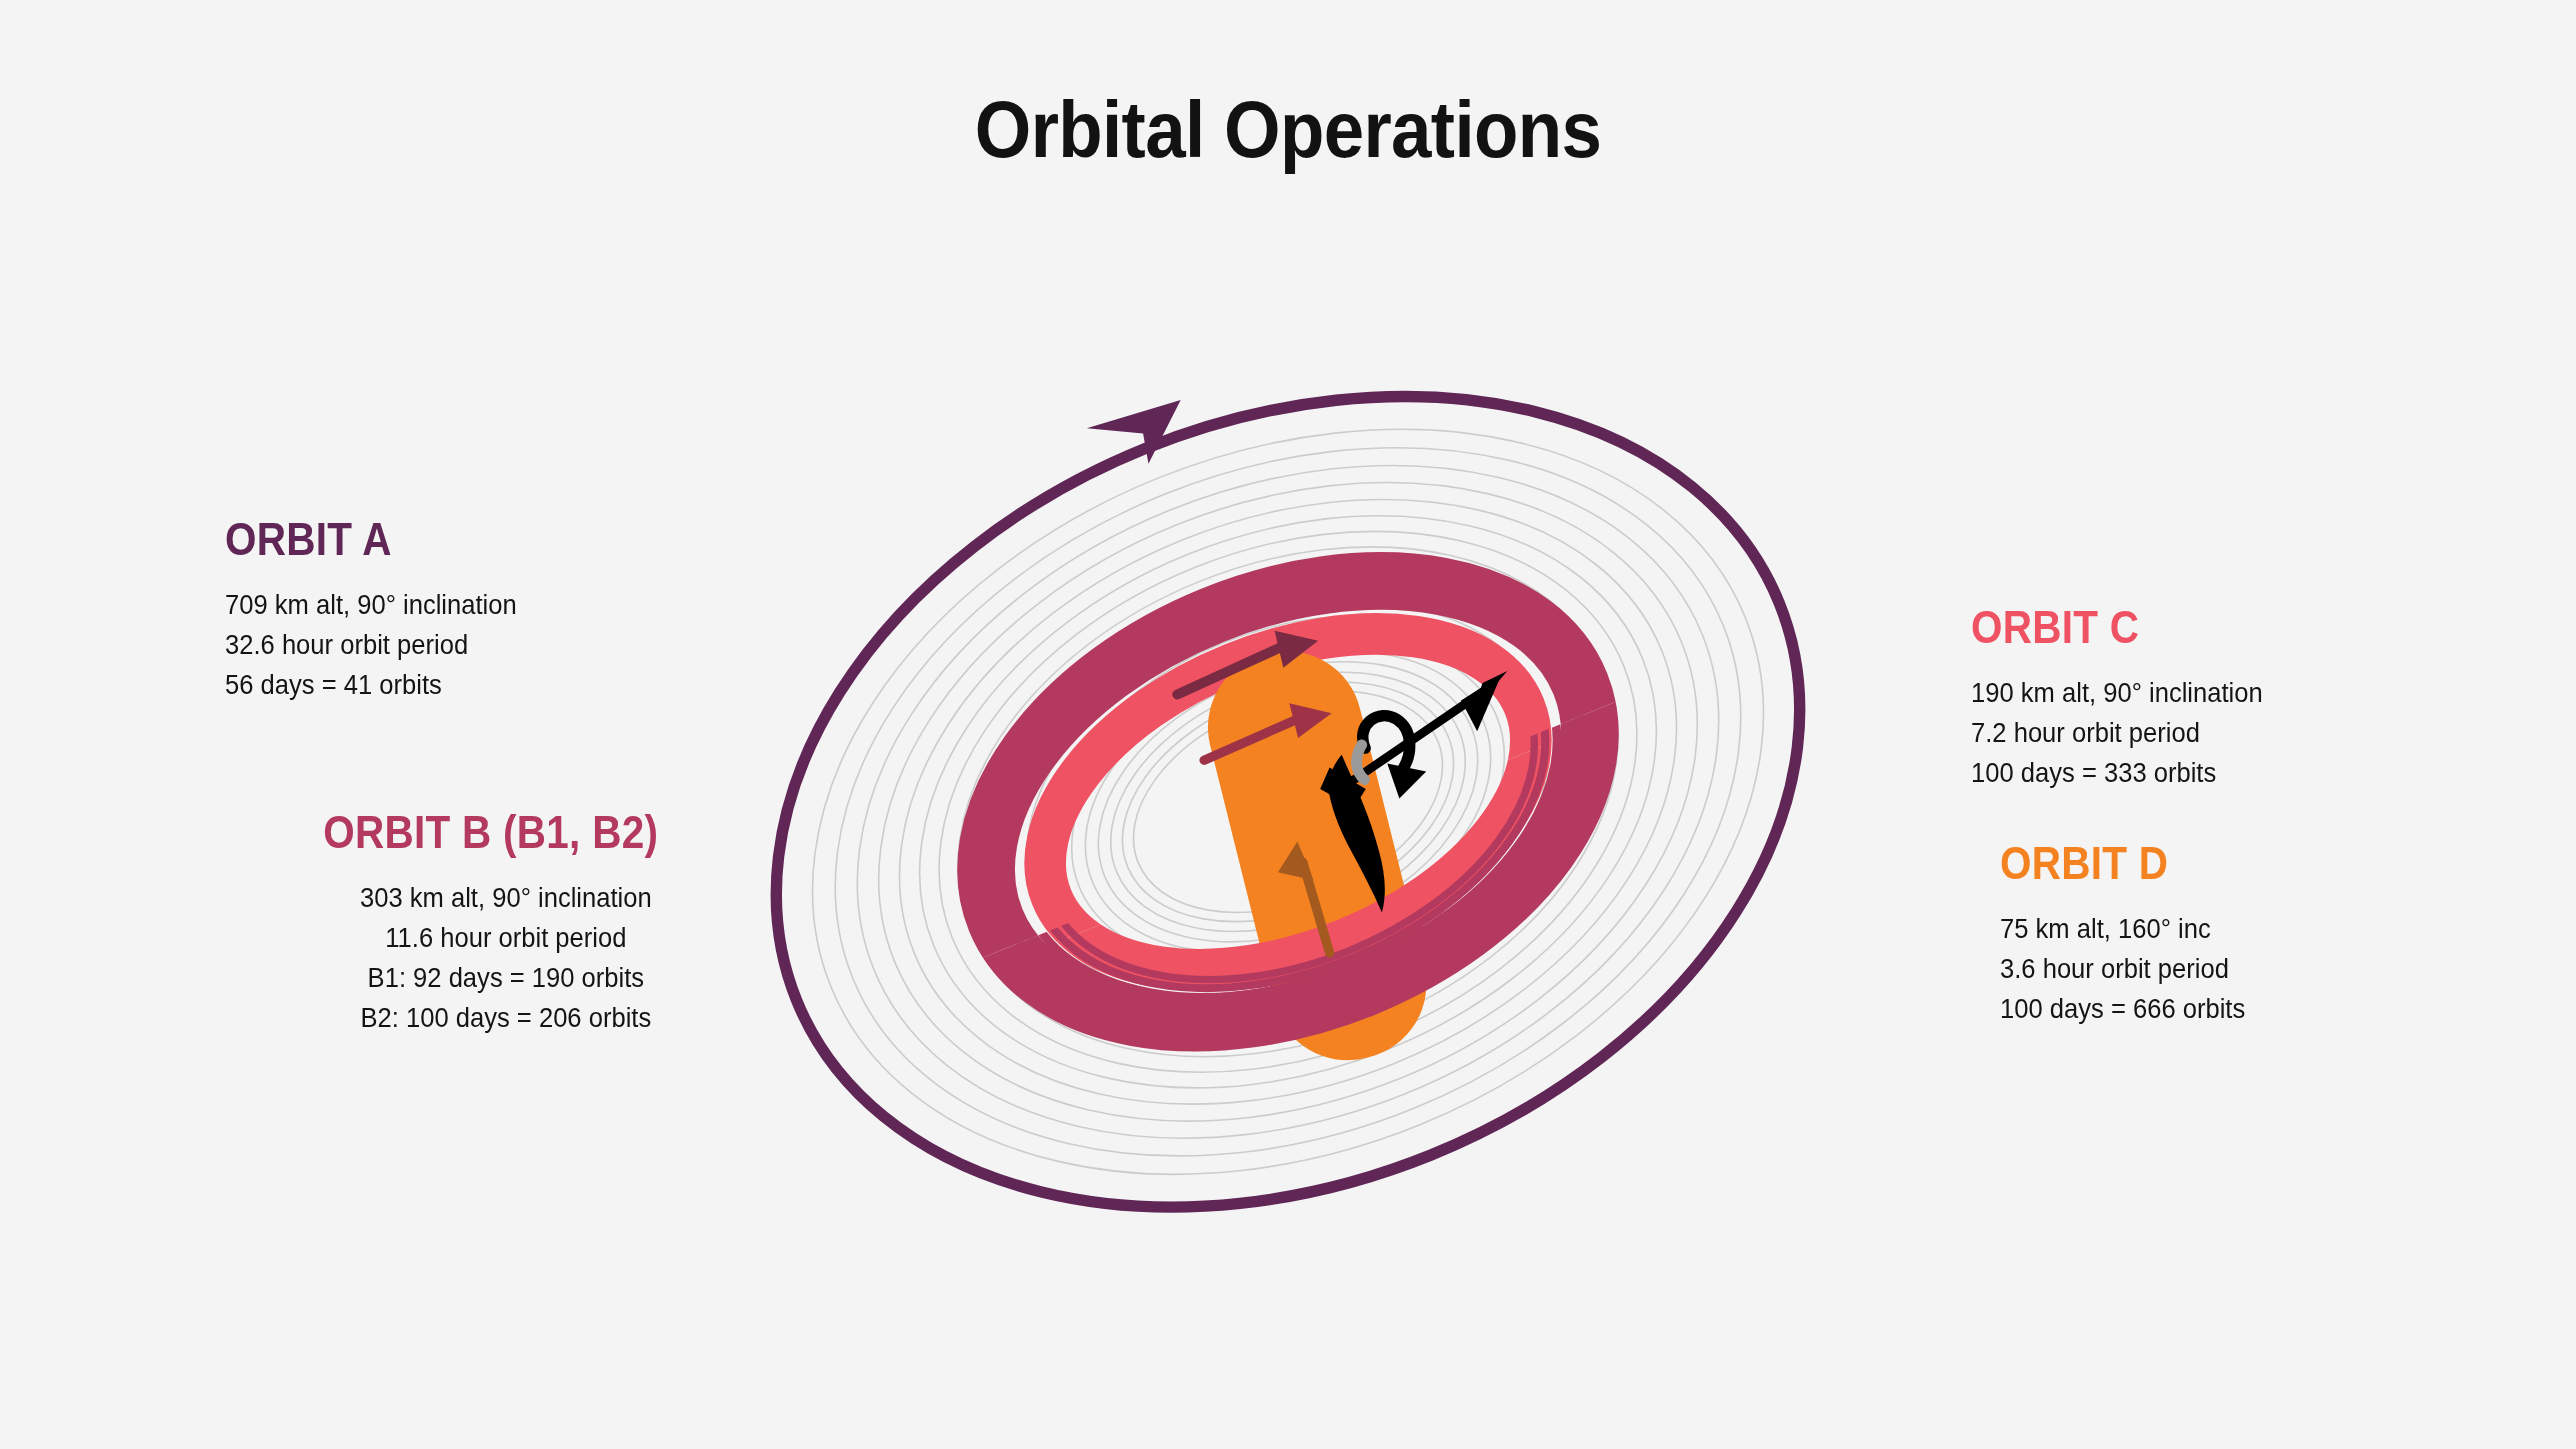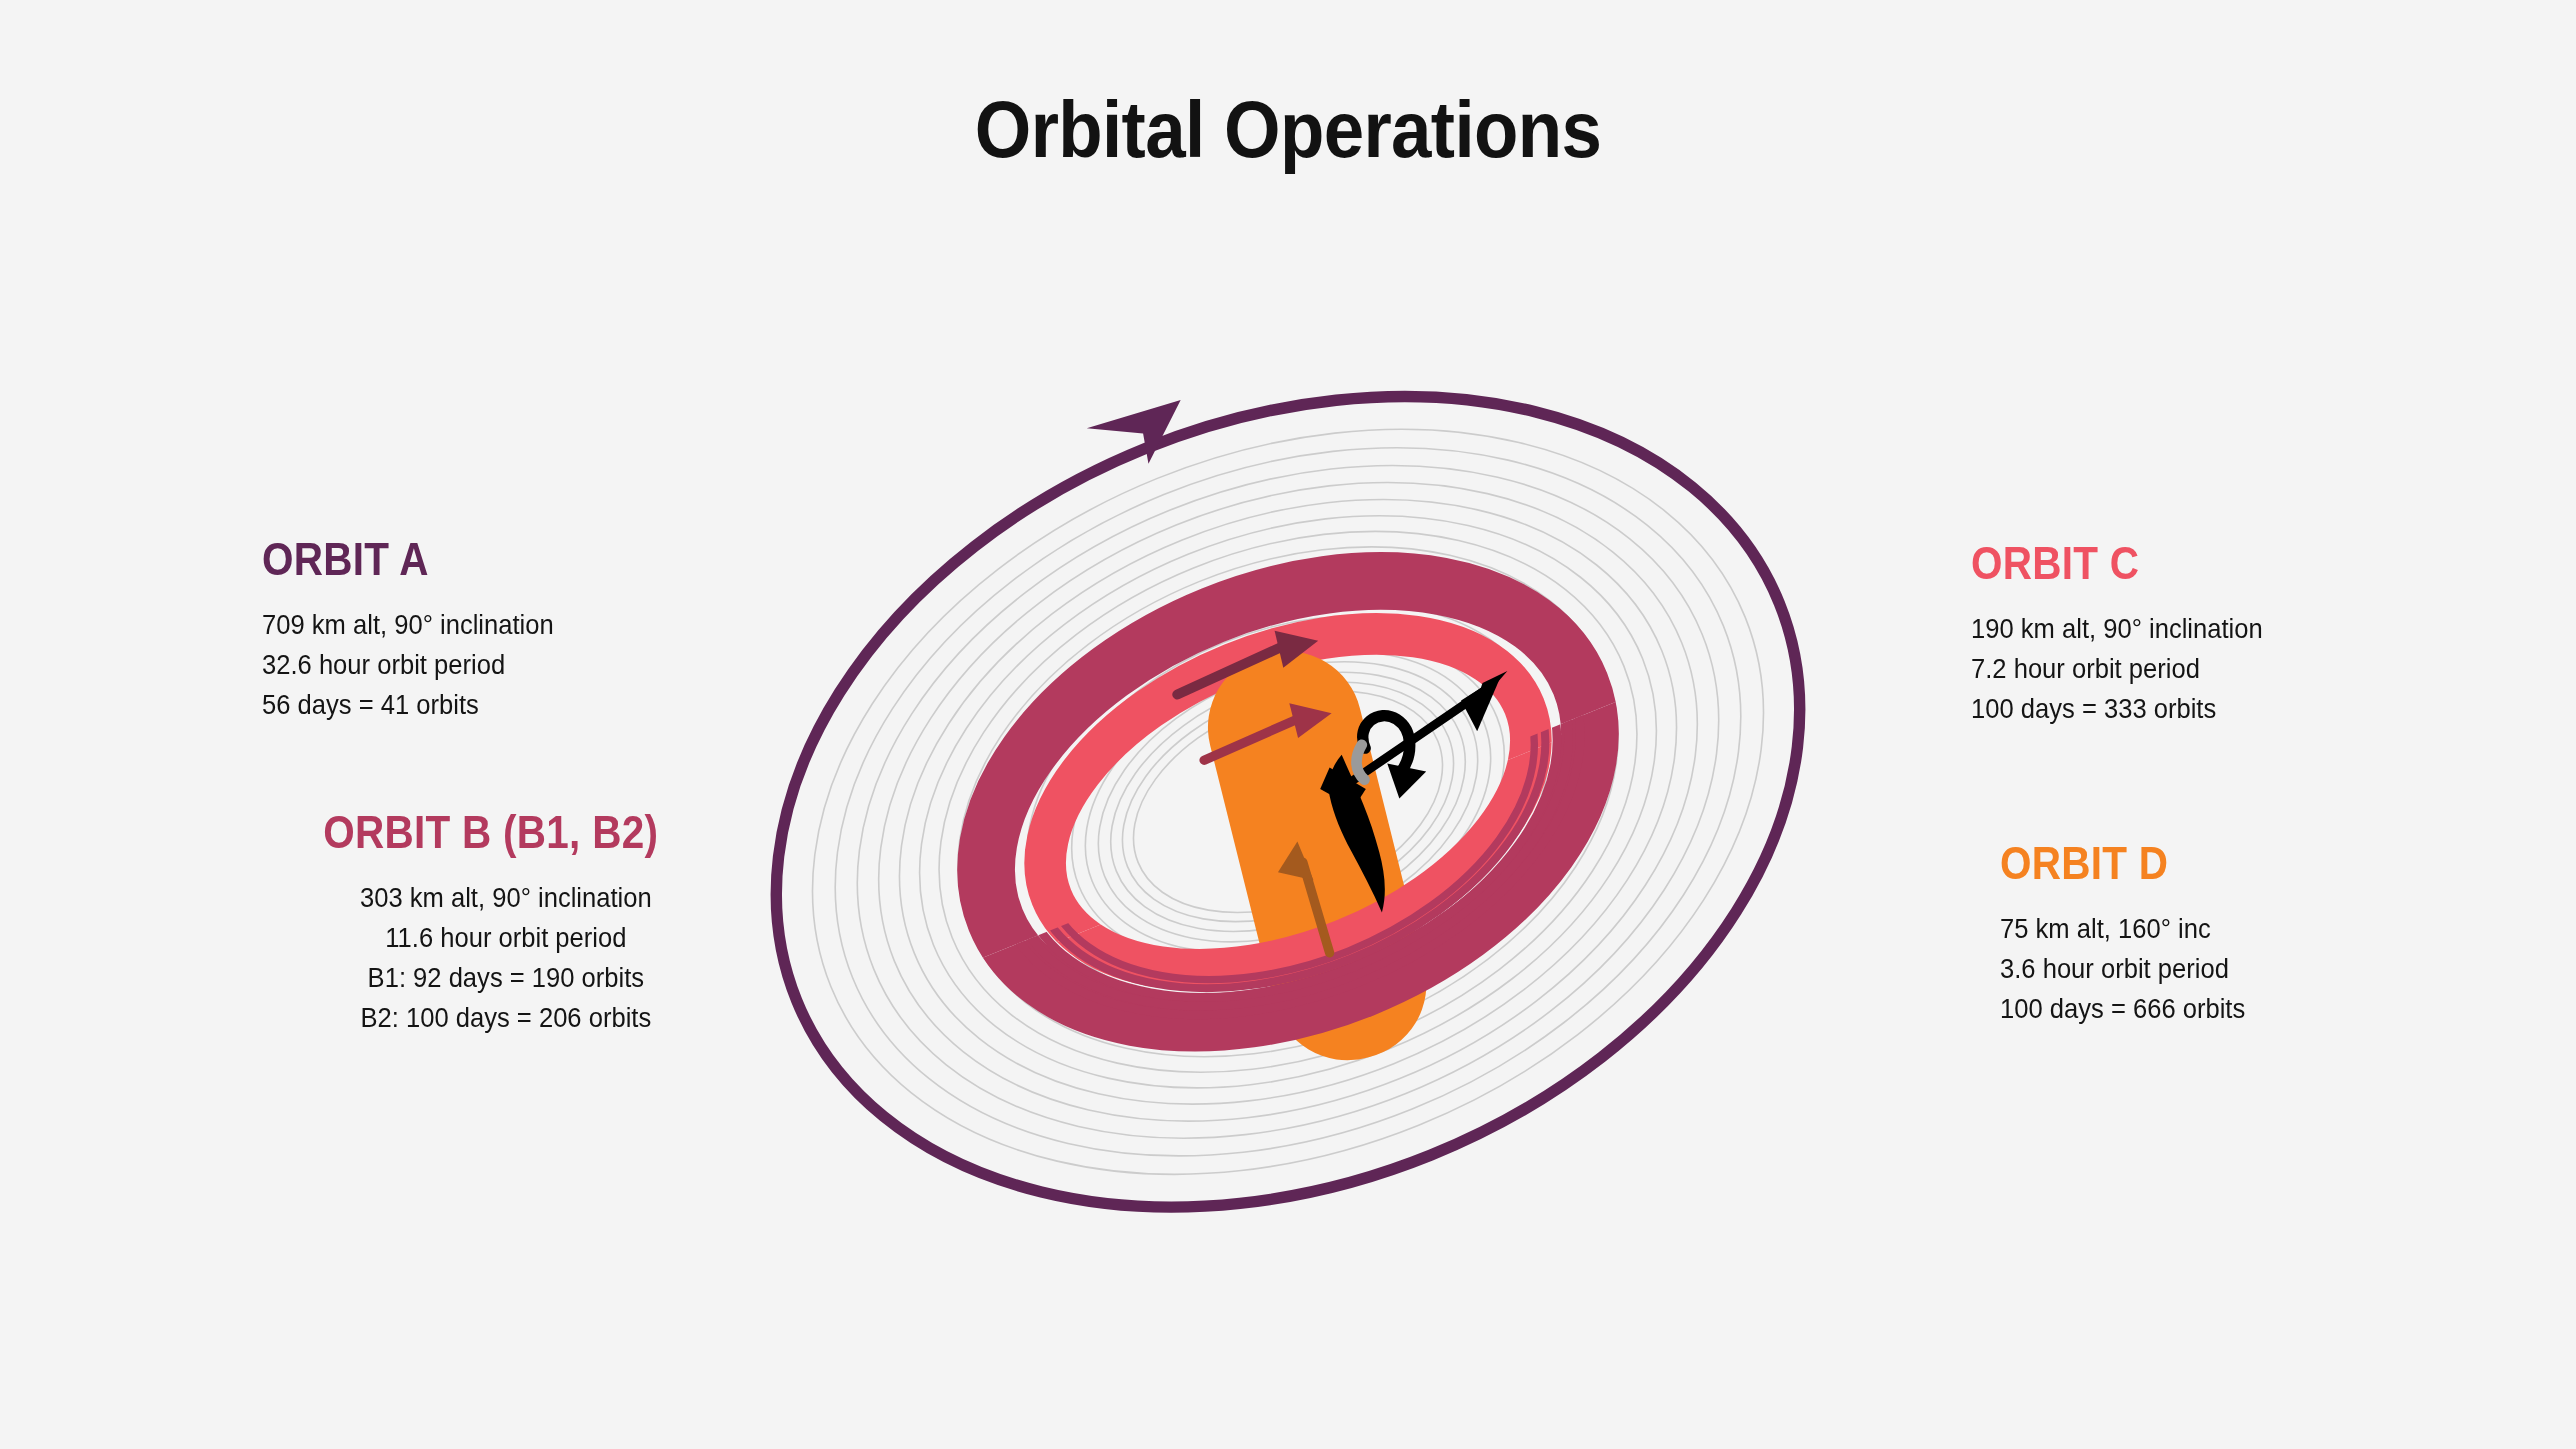--- a/index.html
+++ b/index.html
@@ -201,7 +201,7 @@
 
 <div class="label-col" id="left-col">
 
-  <div class="orbit-block" style="top:536px;margin-left:37px;">
+  <div class="orbit-block" style="top:516px;">
     <div class="orbit-heading" style="color:#5f2656;">ORBIT A</div>
     <div class="orbit-lines">
       <div>709 km alt, 90° inclination</div>

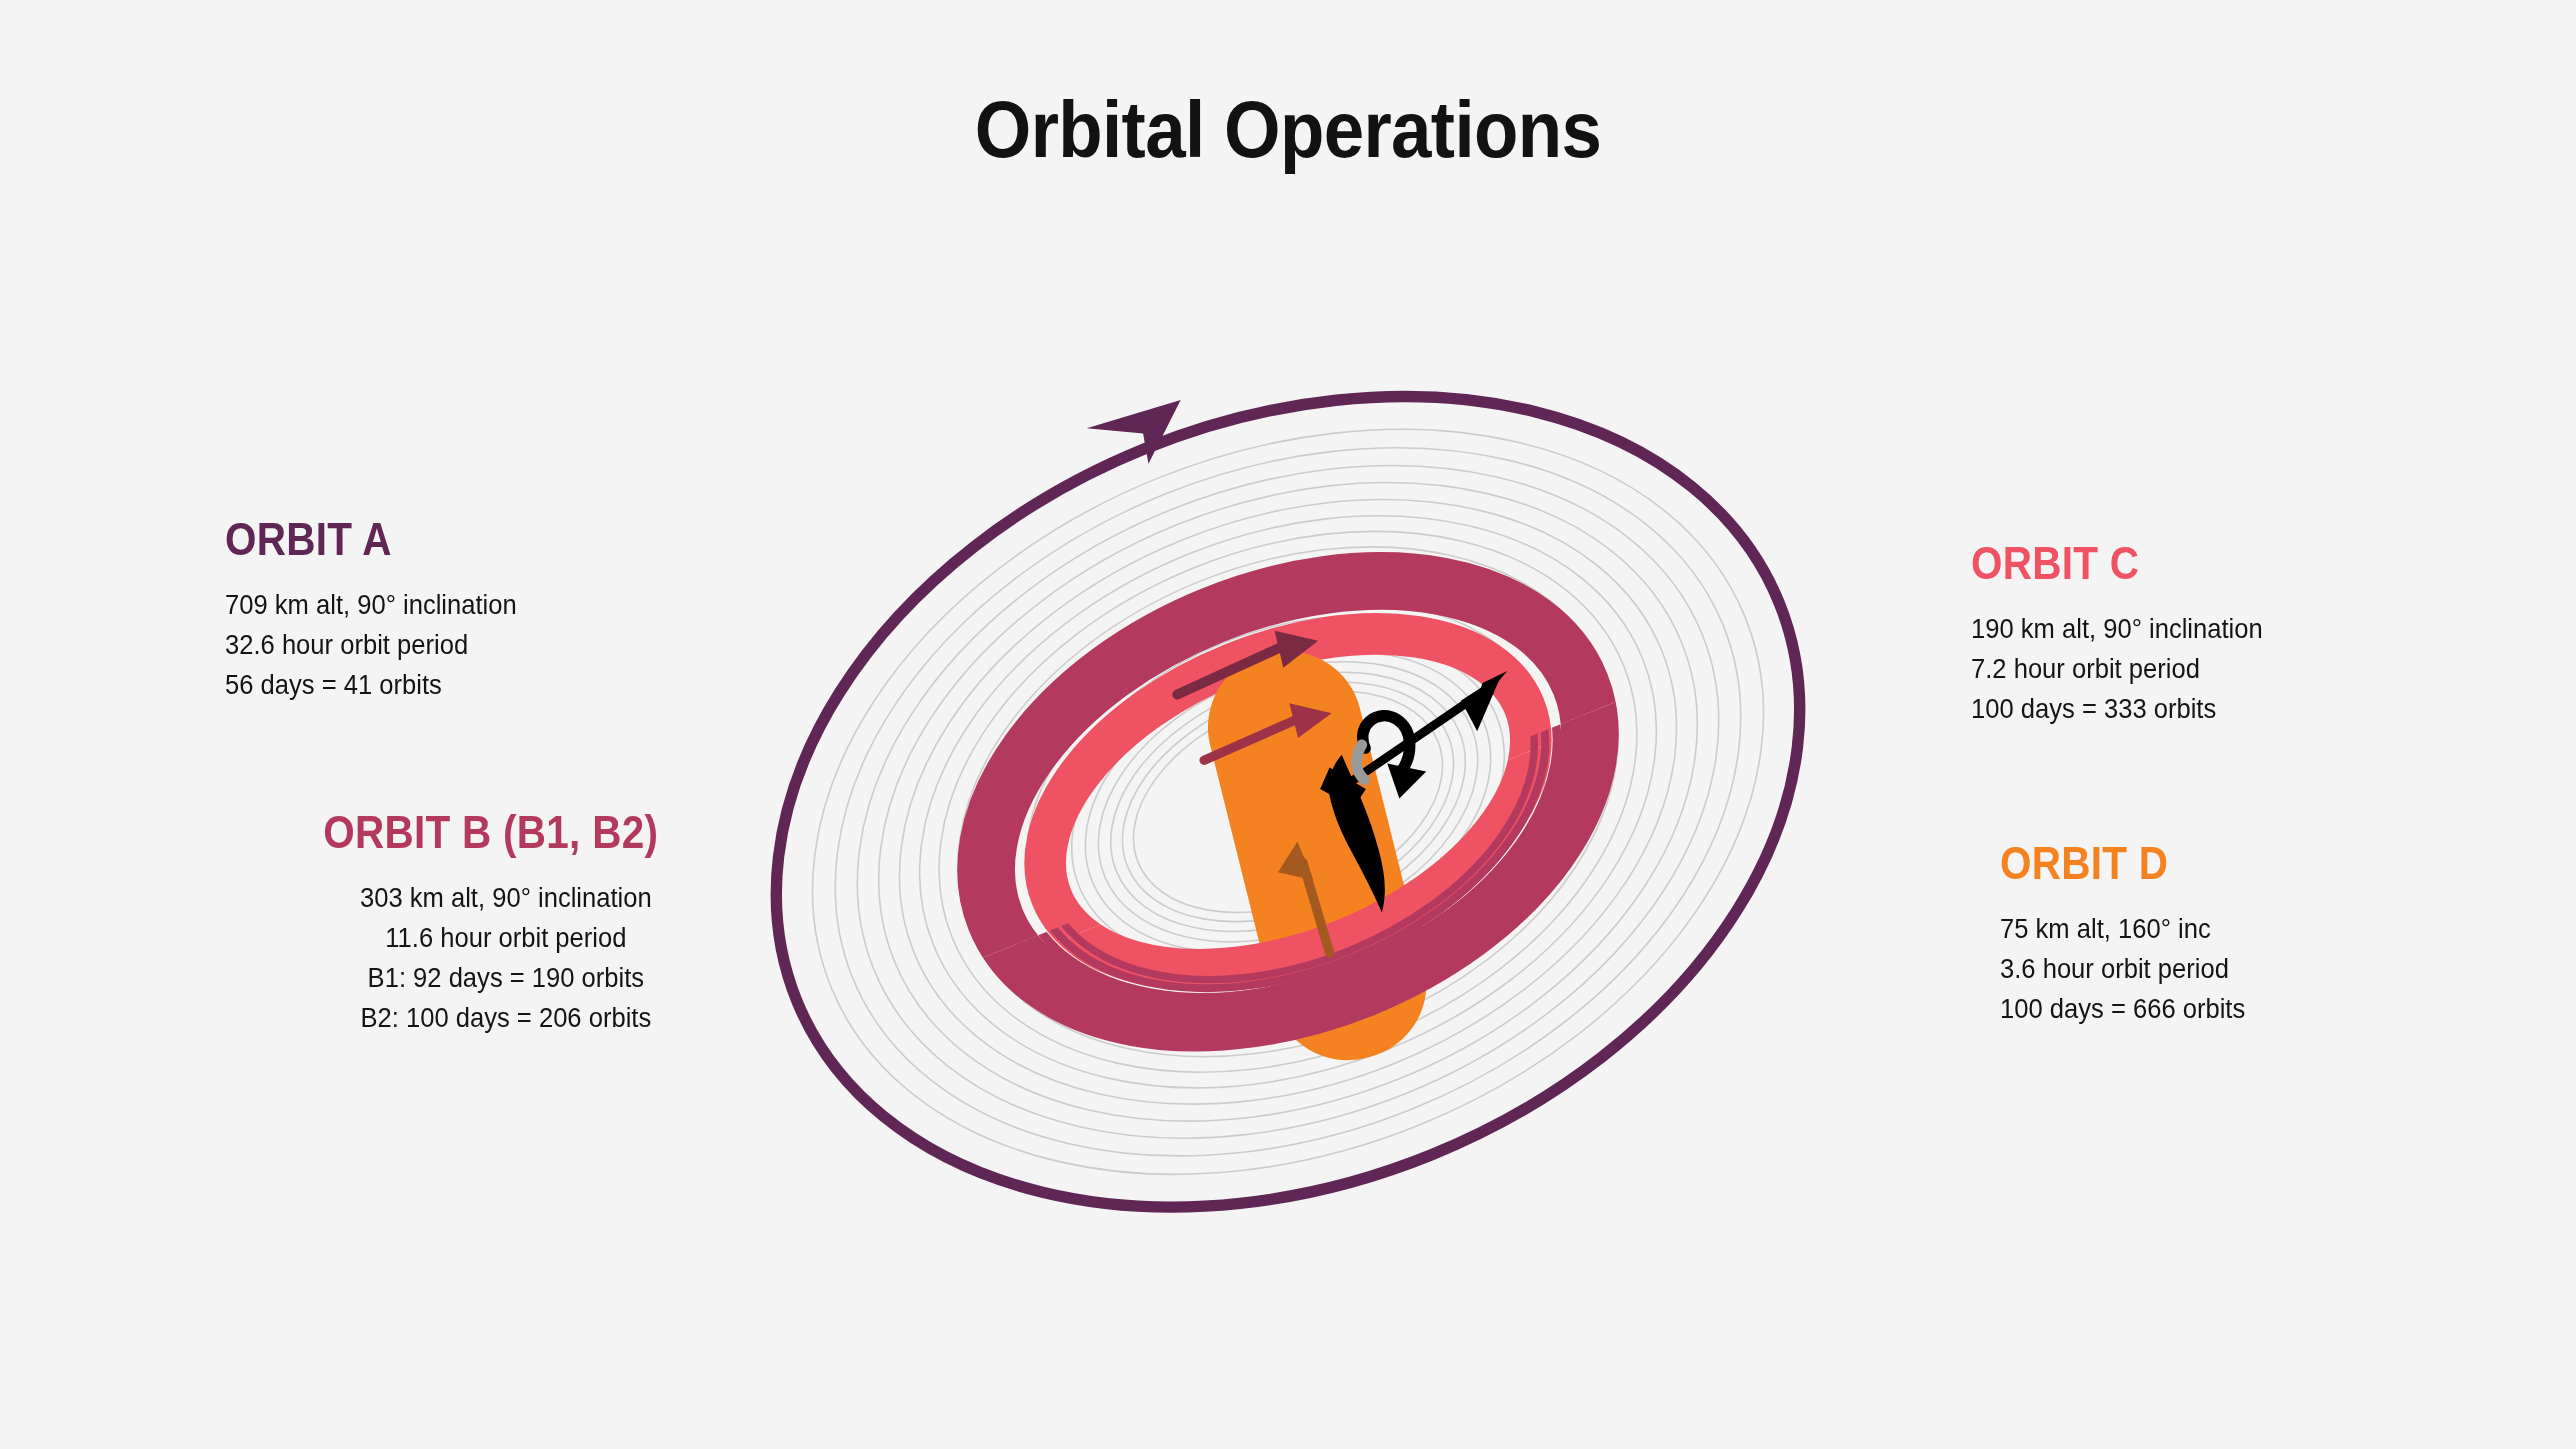--- a/index.html
+++ b/index.html
@@ -224,7 +224,7 @@
 
 <div class="label-col" id="right-col">
 
-  <div class="orbit-block" style="top:540px;">
+  <div class="orbit-block" style="top:604px;">
     <div class="orbit-heading" style="color:#ef5262;">ORBIT C</div>
     <div class="orbit-lines">
       <div>190 km alt, 90° inclination</div>

